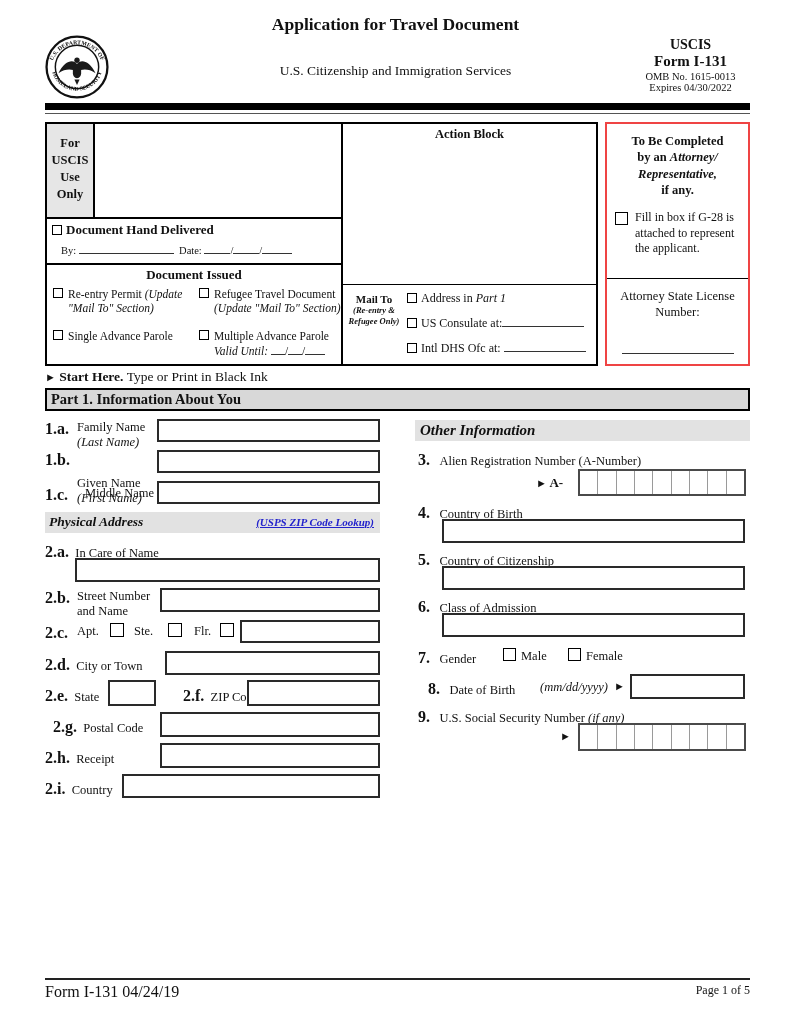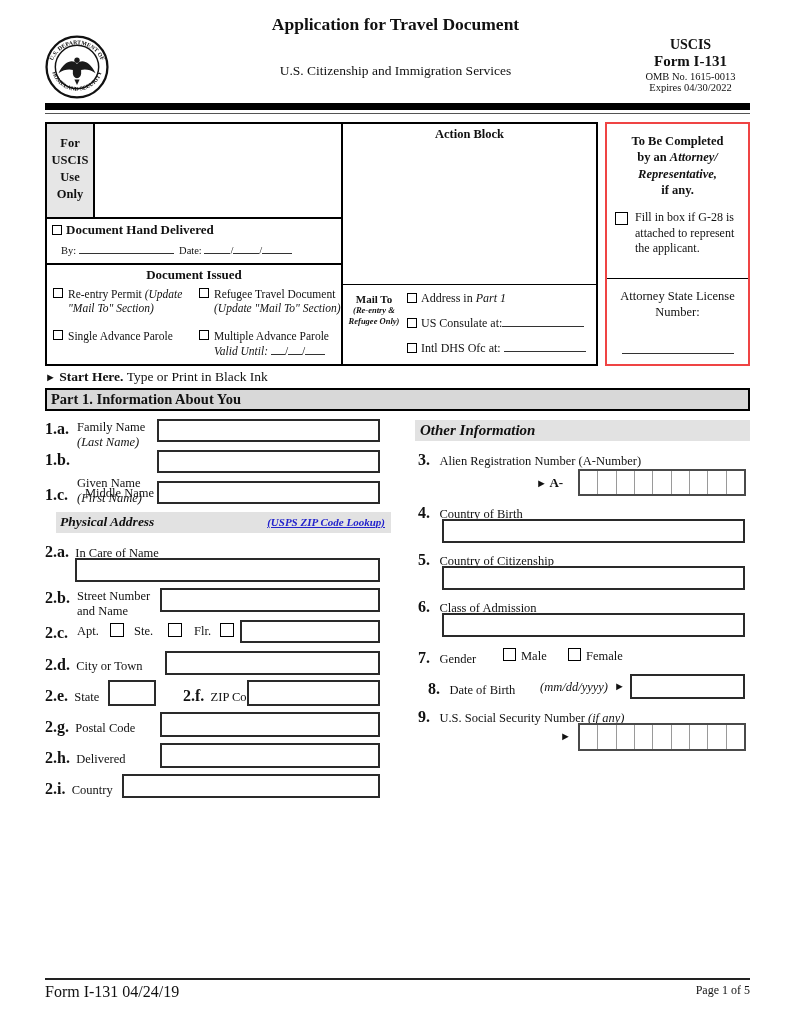--- a/index.html
+++ b/index.html
@@ -157,7 +157,7 @@
   <div class="abs lbl" style="left:77px; top:486px;margin-left:8px;">Middle Name</div>
   <div class="input" style="left:157px; top:481px; width:223px; height:23px;"></div>
 
-  <div class="graybar" style="left:45px; top:512px; width:335px;margin-left:11px;">
+  <div class="graybar" style="left:45px; top:512px; width:335px;">
     <span class="b i abs" style="left:4px; top:2px; font-size:13.5px;">Physical Address</span>
     <a class="link abs" style="right:6px; top:4px;" href="#">(USPS ZIP Code Lookup)</a>
   </div>

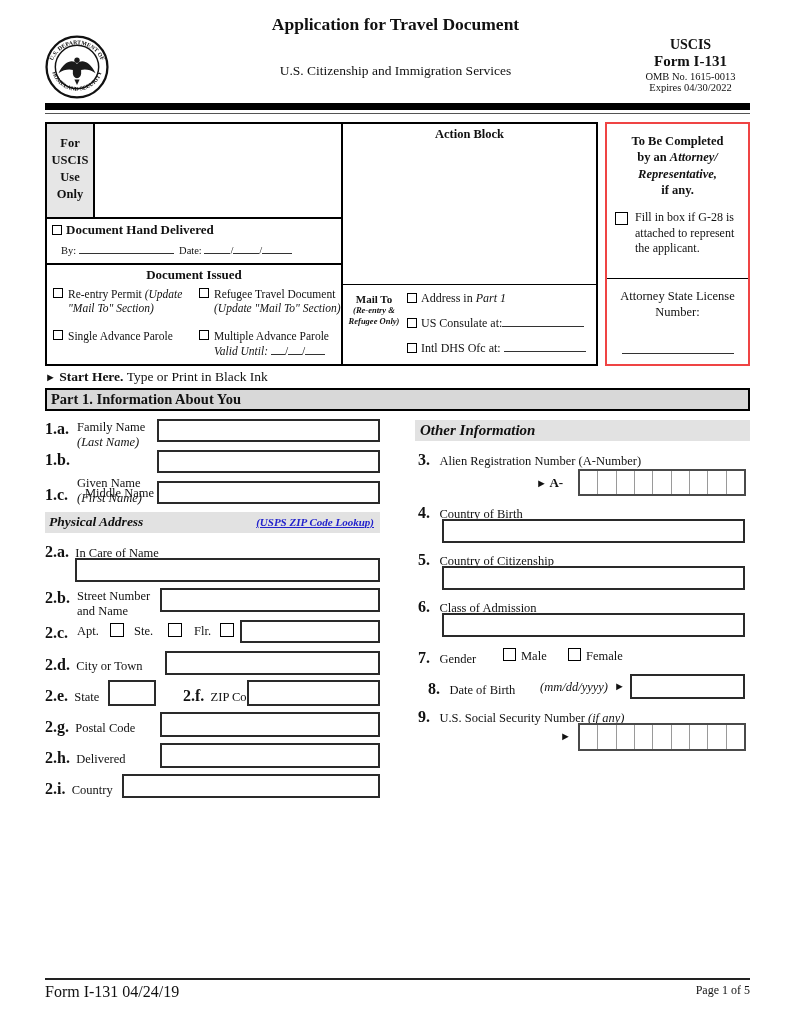--- a/index.html
+++ b/index.html
@@ -199,7 +199,7 @@
   </div>
   <div class="input" style="left:247px; top:680px; width:133px; height:26px;"></div>
 
-  <div class="abs lbl" style="left:45px; top:718px;">
+  <div class="abs lbl" style="left:53px; top:718px;">
     <span class="num">2.g.</span>&nbsp;&nbsp;<span>Postal Code</span>
   </div>
   <div class="input" style="left:160px; top:712px; width:220px; height:25px;"></div>

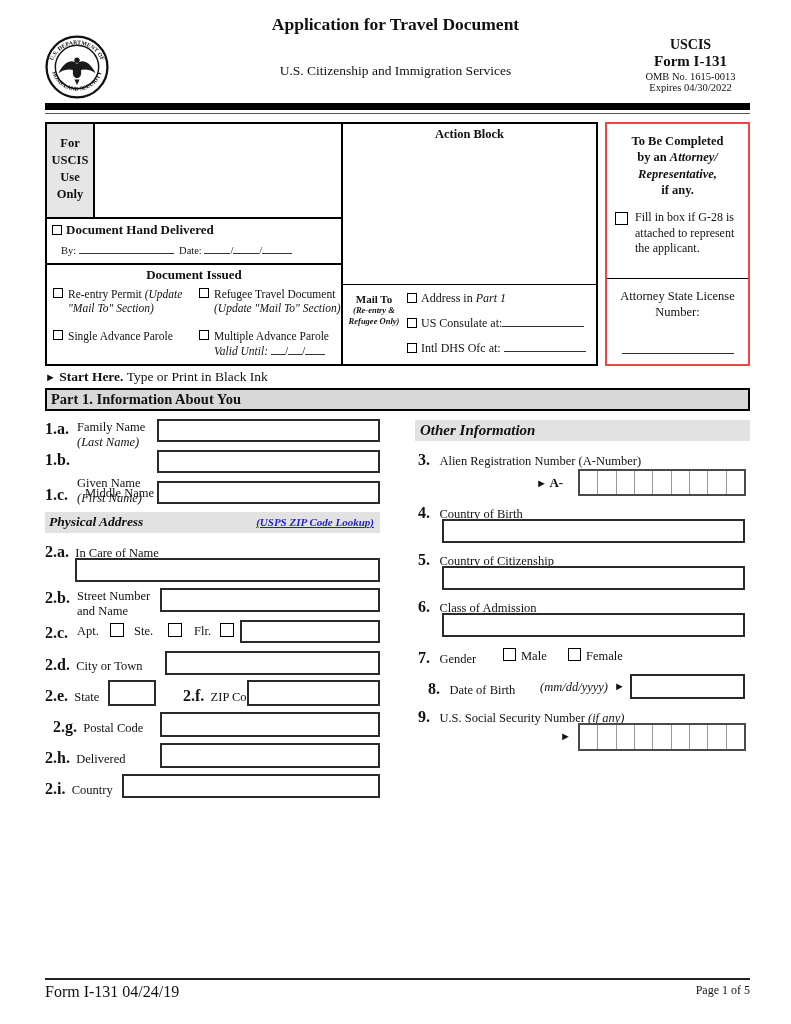--- a/index.html
+++ b/index.html
@@ -205,7 +205,7 @@
   <div class="input" style="left:160px; top:712px; width:220px; height:25px;"></div>
 
   <div class="abs lbl" style="left:45px; top:749px;">
-    <span class="num">2.h.</span>&nbsp;&nbsp;<span>Delivered</span>
+    <span class="num">2.h.</span>&nbsp;&nbsp;<span>Receipt</span>
   </div>
   <div class="input" style="left:160px; top:743px; width:220px; height:25px;"></div>
 

